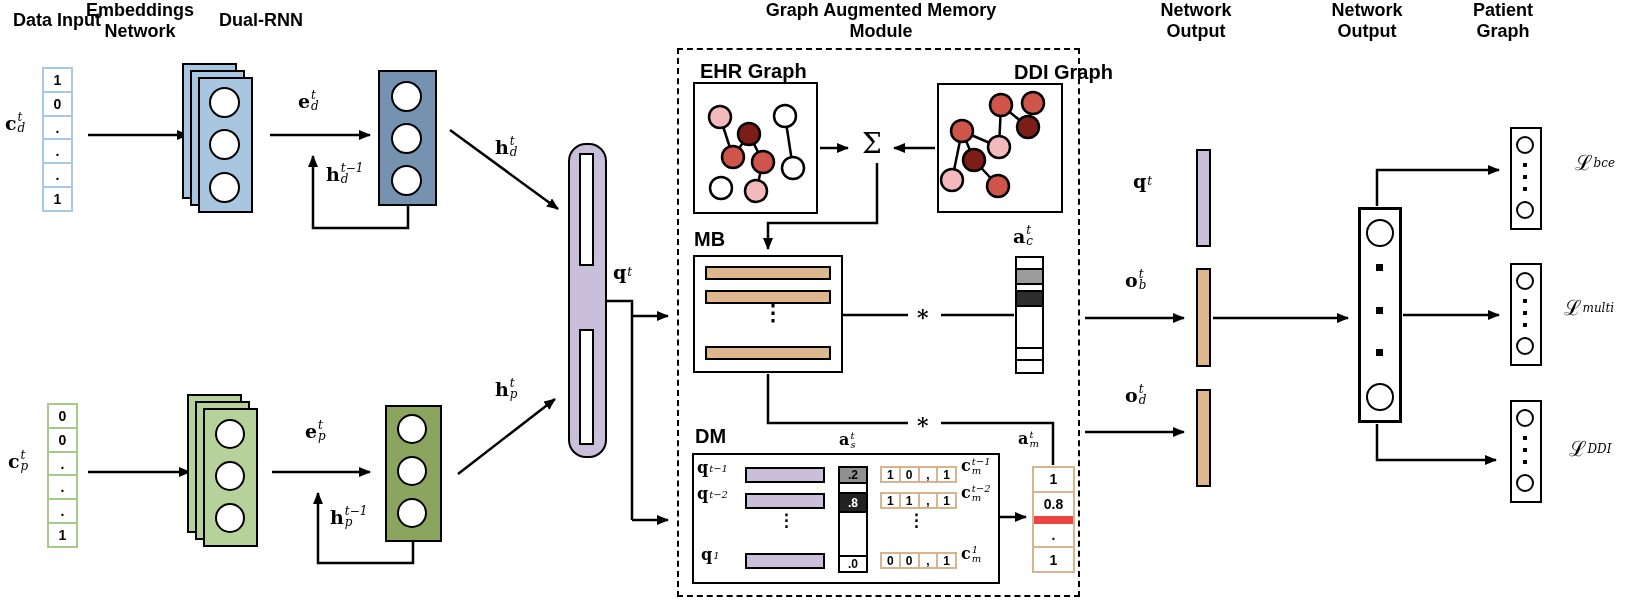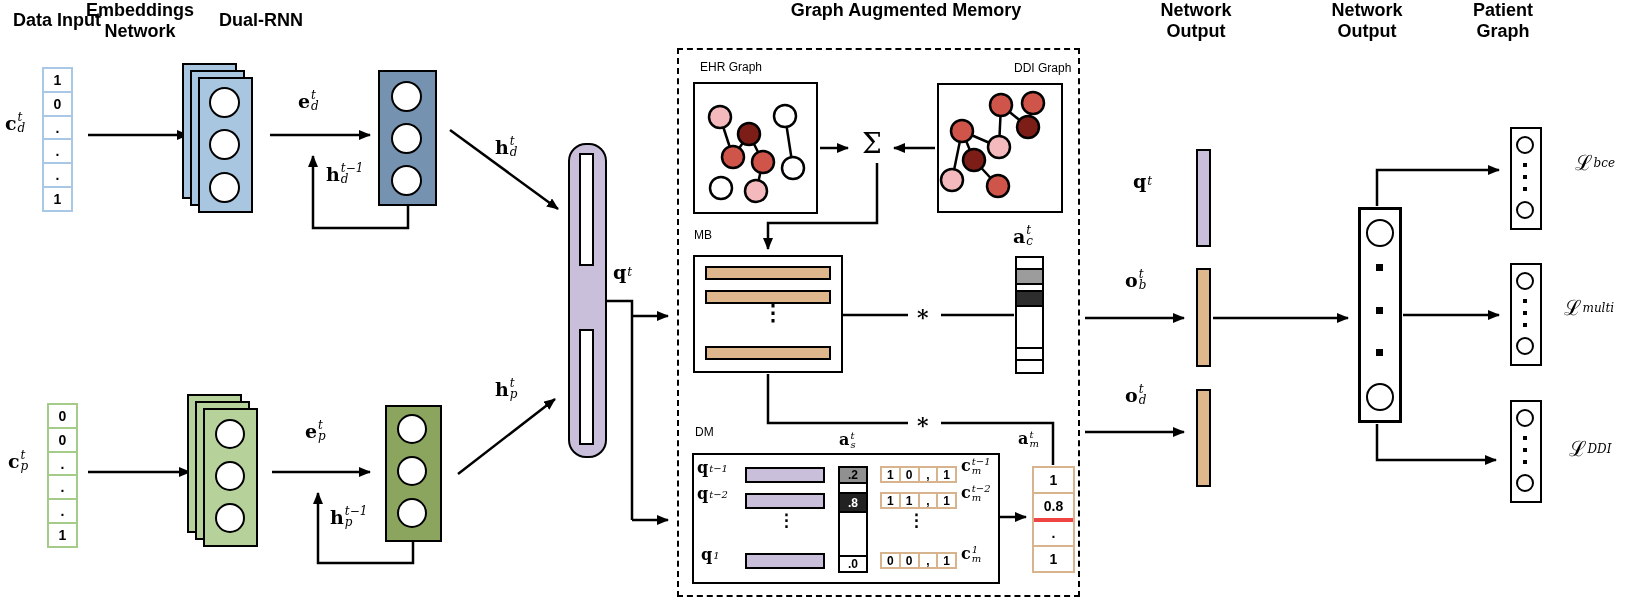--- a/index.html
+++ b/index.html
@@ -128,7 +128,7 @@
   <div class="hdr" style="left:261px;top:10px">
       <div>Dual-RNN</div>
     </div>
-  <div class="hdr" style="left:906px;top:0">
+  <div class="hdr" style="left:881px;top:0">
       <div>Graph Augmented Memory</div>
     </div>
   <div class="hdr" style="left:1196px;top:0">

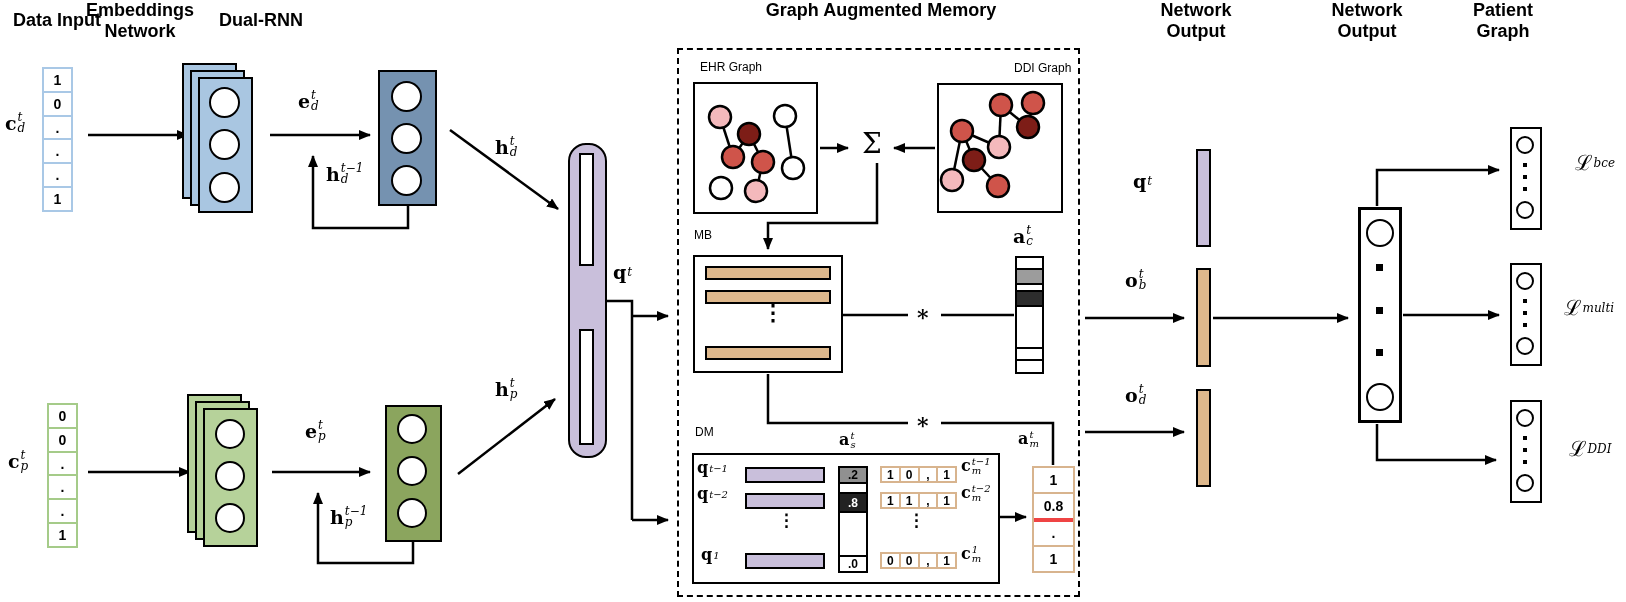--- a/index.html
+++ b/index.html
@@ -130,6 +130,7 @@
     </div>
   <div class="hdr" style="left:881px;top:0">
       <div>Graph Augmented Memory</div>
+      <div>Module</div>
     </div>
   <div class="hdr" style="left:1196px;top:0">
       <div>Network</div>

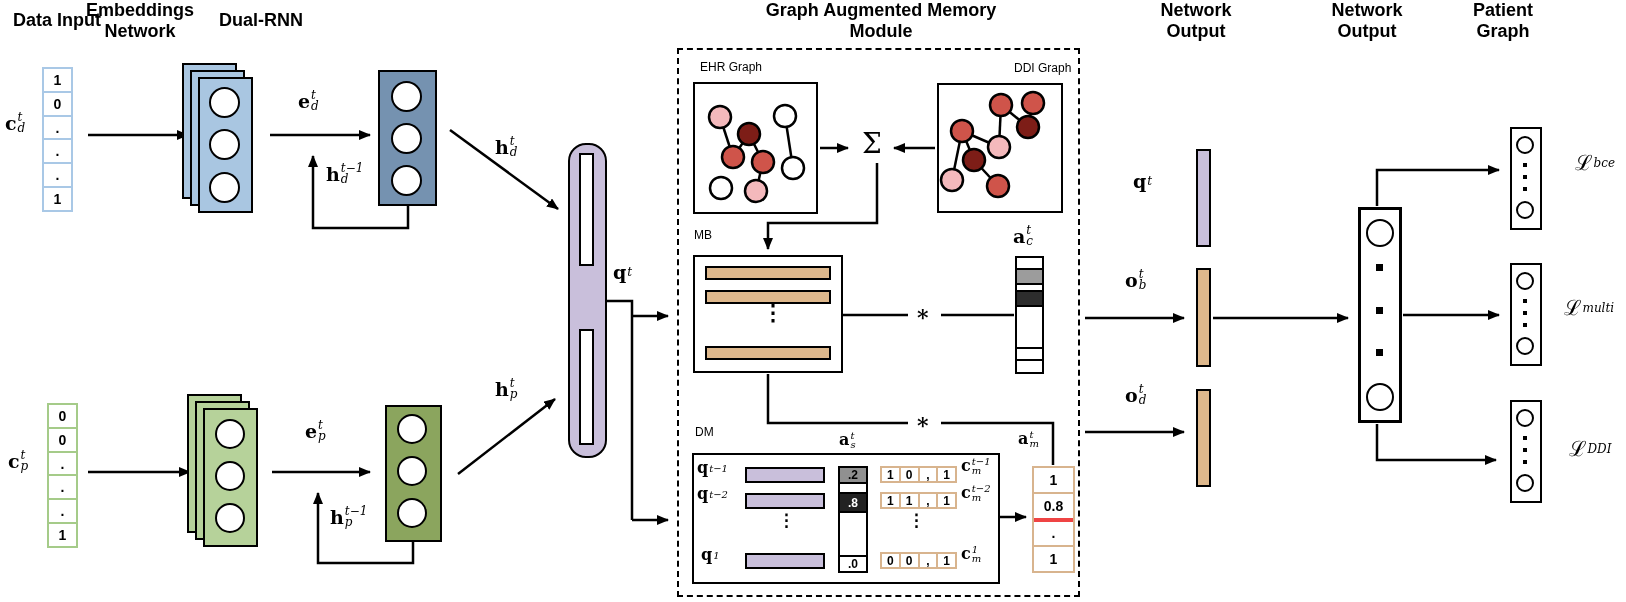--- a/index.html
+++ b/index.html
@@ -19,7 +19,7 @@
   .vec .cell + .cell{margin-top:-2px}
   .vec.blue .cell{border:2px solid #a9c8e6}
   .vec.green .cell{border:2px solid #a5cb89}
-  .blabel{position:absolute;font-weight:normal;font-size:12px}
+  .blabel{position:absolute;font-weight:bold;font-size:20px}
   .ml{position:absolute;display:flex;align-items:center;font-family:"DejaVu Serif",serif}
   .ml .mb{font-weight:bold;font-size:19px;line-height:1}
   .ml .mss{display:inline-flex;flex-direction:column;margin-left:1px}

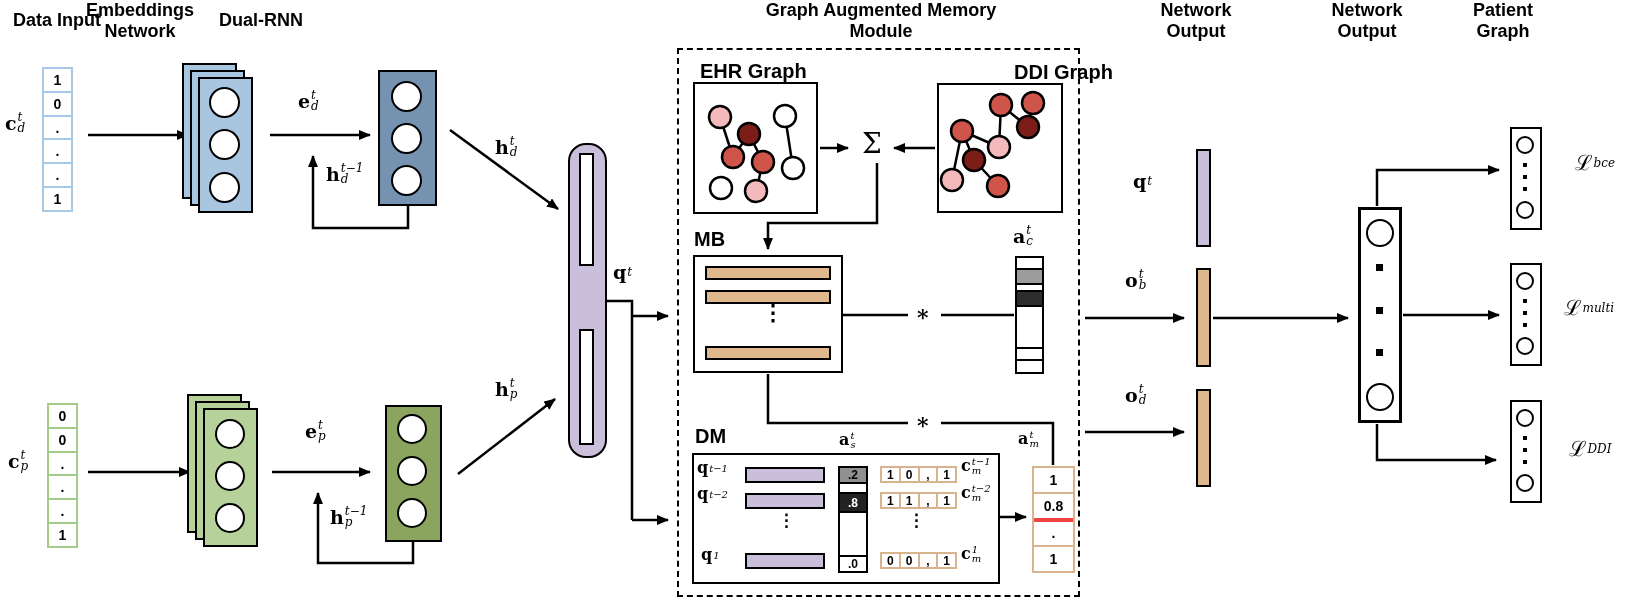--- a/index.html
+++ b/index.html
@@ -434,7 +434,7 @@
   </div>
   <div class="abs" style="left:1032px;top:466px;width:43px;height:107px;border:2px solid #d8b48e;box-sizing:border-box;background:#fff;display:flex;flex-direction:column;overflow:hidden">
     <div class="acell" style="flex:1;border-bottom:2px solid #d8b48e;font-size:14px">1</div>
-    <div class="acell" style="flex:1;border-bottom:4px solid #ef4444;font-size:14px">0.8</div>
+    <div class="acell" style="flex:1;border-bottom:8px solid #ef4444;font-size:14px">0.8</div>
     <div class="acell" style="flex:1;border-bottom:2px solid #d8b48e;font-size:14px">.</div>
     <div class="acell" style="flex:1;font-size:14px">1</div>
   </div>

